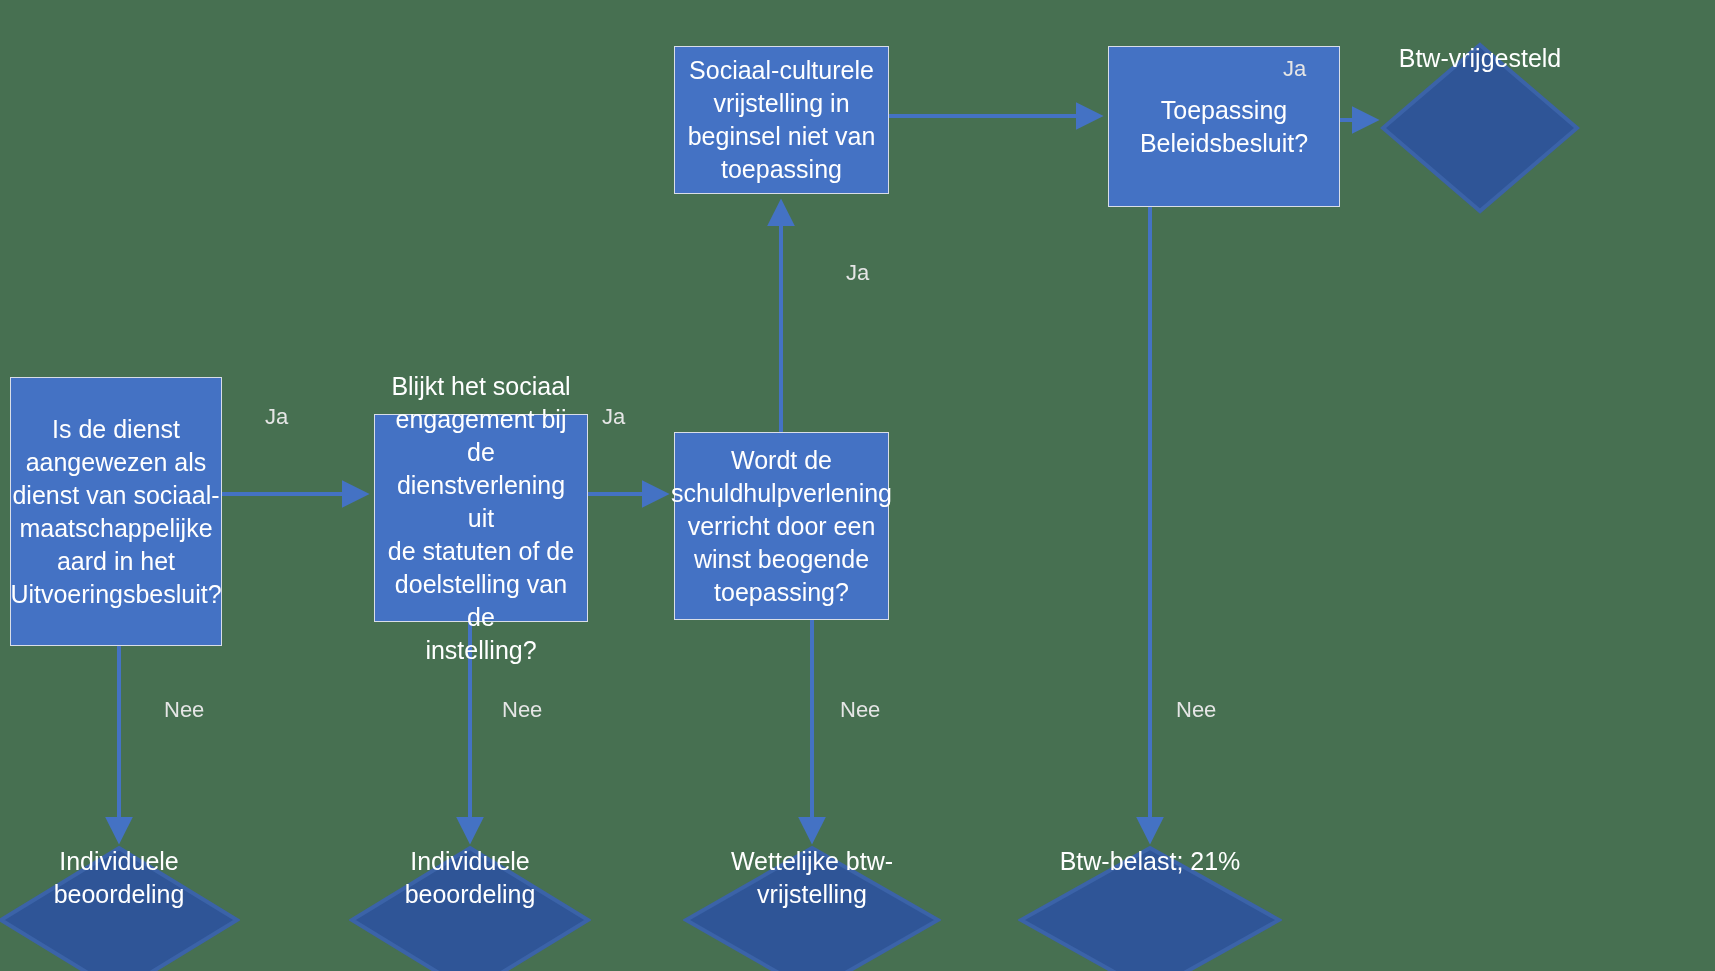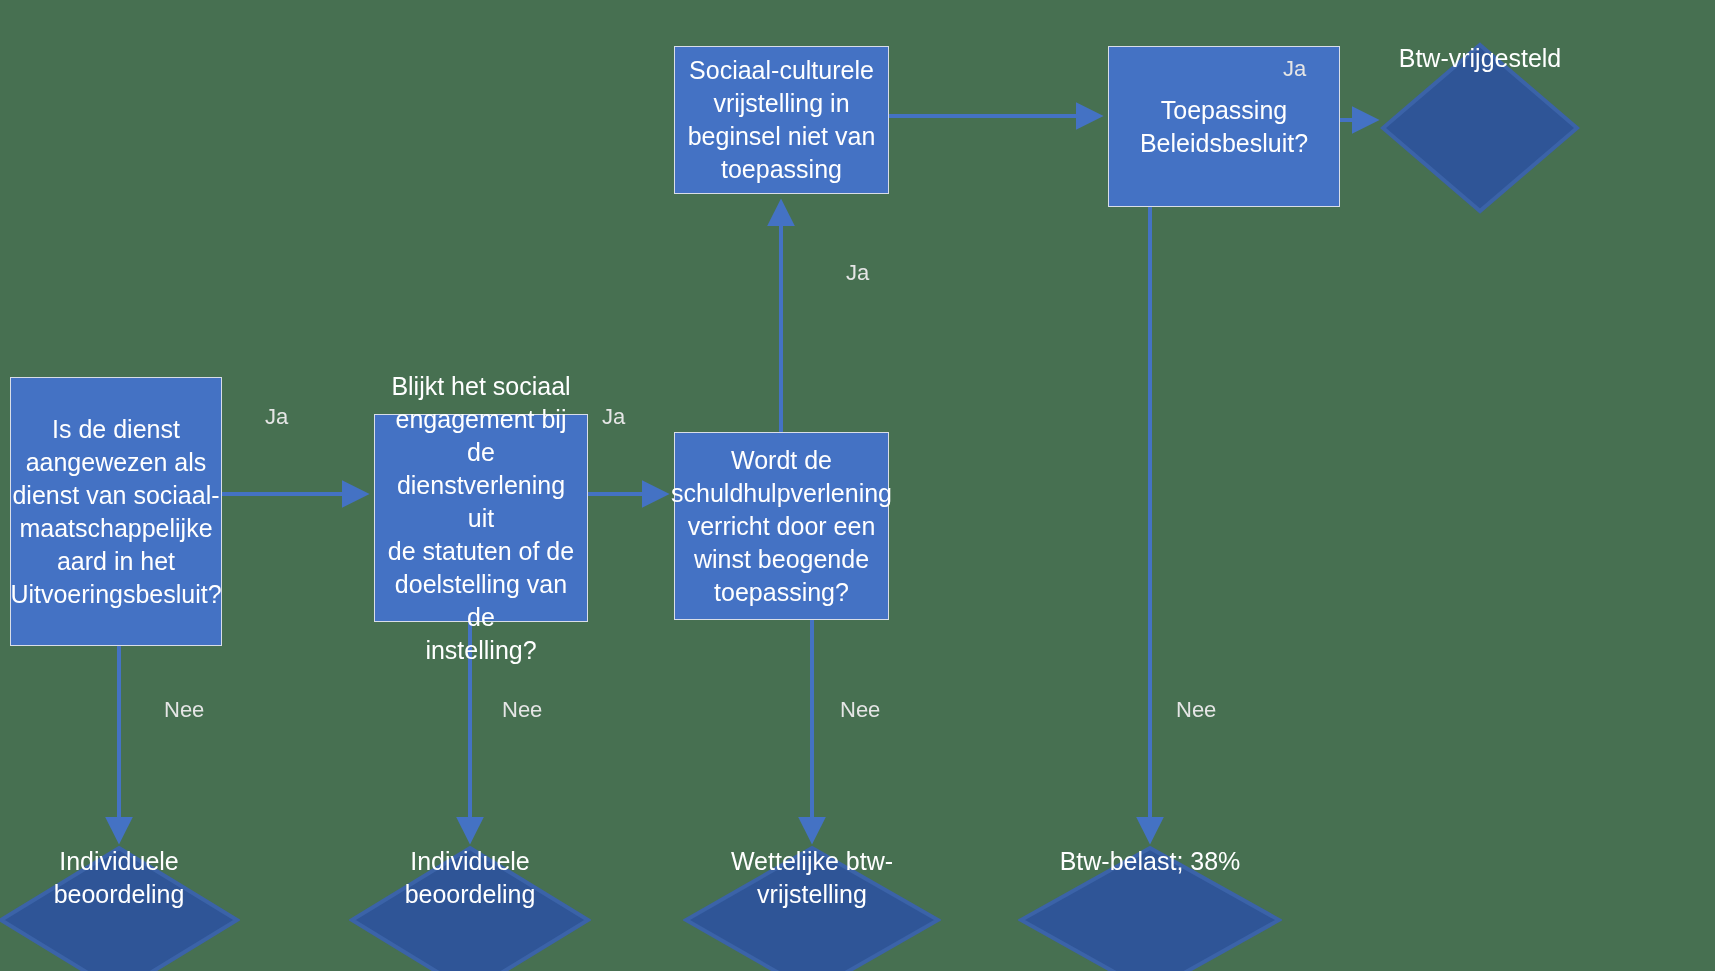--- a/index.html
+++ b/index.html
@@ -189,7 +189,7 @@
     <svg class="diamond-shape" viewBox="0 0 264 150" preserveAspectRatio="none">
       <polygon points="132,3 261,75 132,147 3,75" fill="#2F5597" stroke="#3B63A8" stroke-width="4"></polygon>
     </svg>
-    <span class="diamond-label">Btw-belast; 38%</span>
+    <span class="diamond-label">Btw-belast; 21%</span>
   </div>
 
   <span class="edge-label" style="left:265px; top:364px;">Ja</span>

